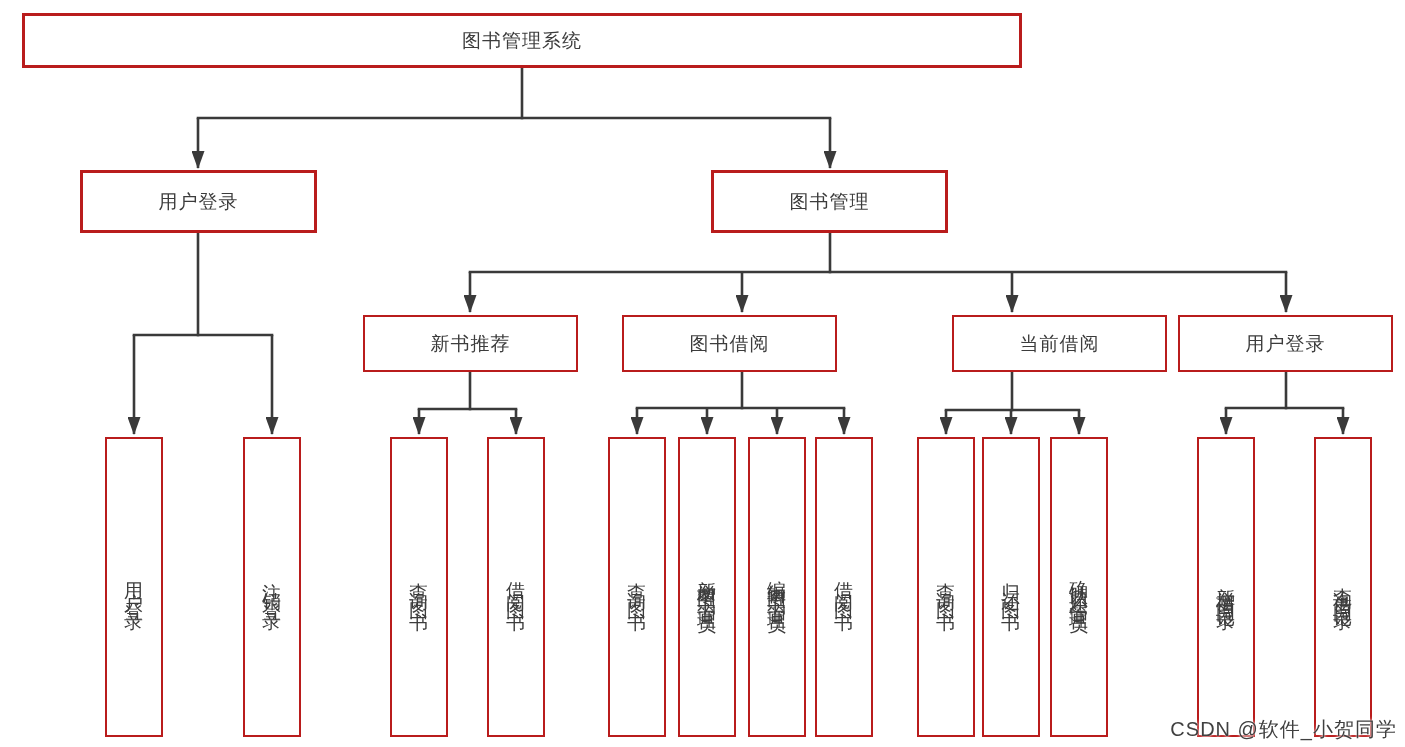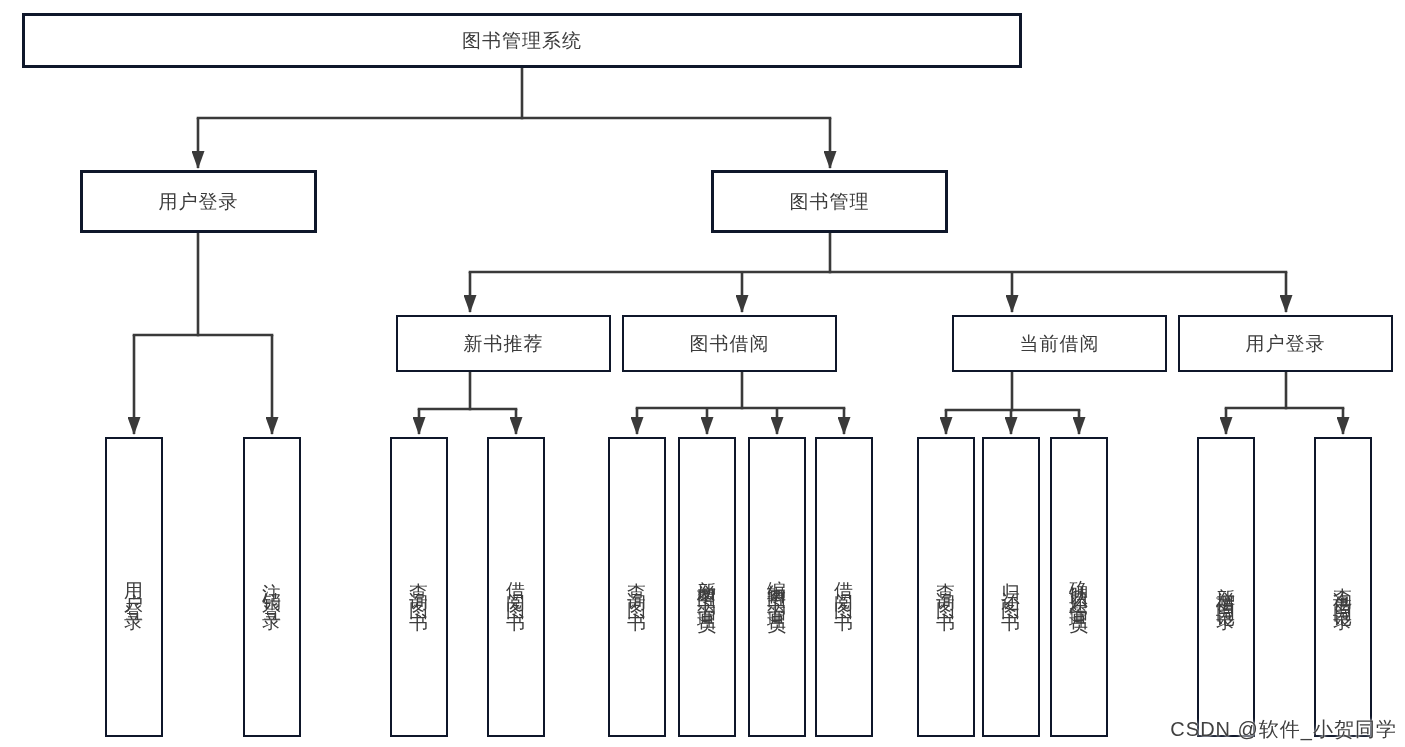--- a/index.html
+++ b/index.html
@@ -25,7 +25,7 @@
   .box {
     position: absolute;
     box-sizing: border-box;
-    border: 3px solid #0f172a;
+    border: 3px solid #b91c1c;
     background: #ffffff;
     display: flex;
     align-items: center;

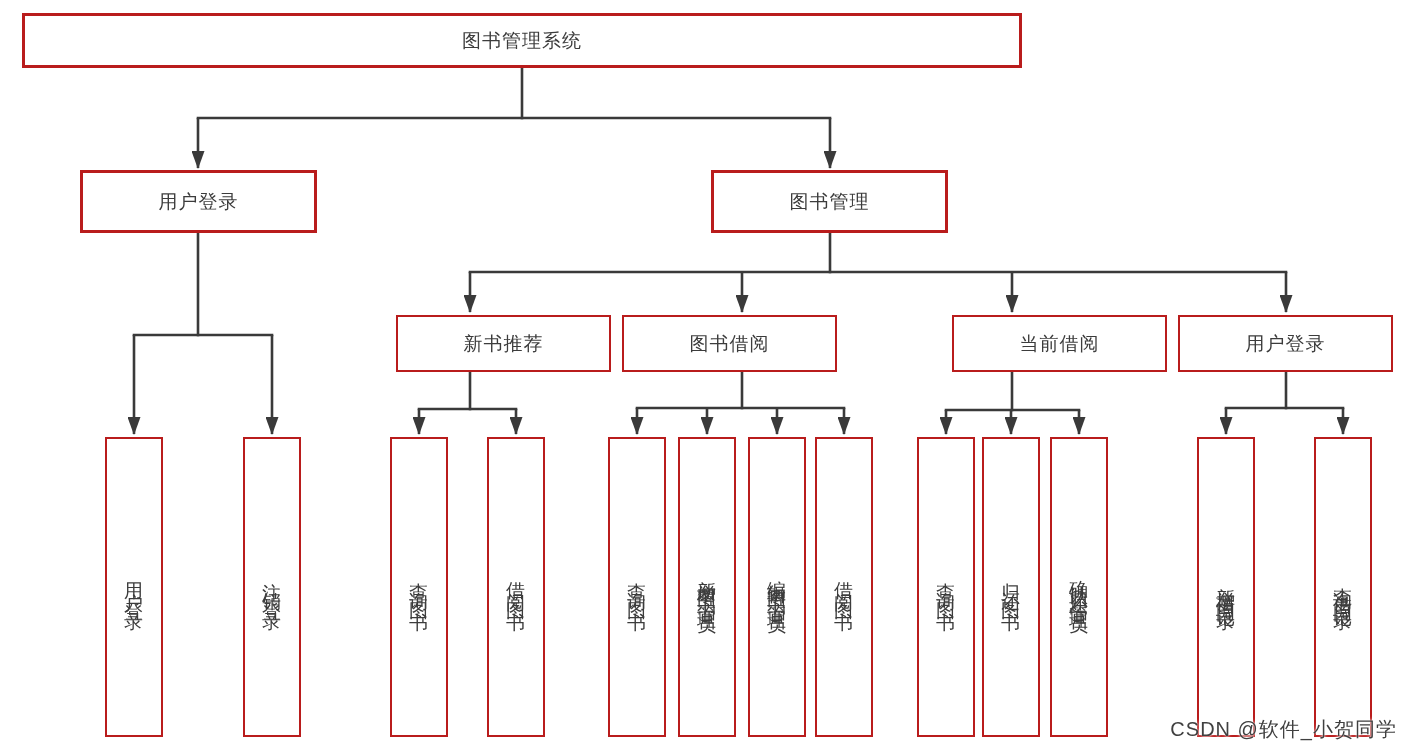--- a/index.html
+++ b/index.html
@@ -50,7 +50,7 @@
   .b-user    { left: 80px;  }
   .b-mgmt    { left: 711px; }
   .lvl3      { top: 315px; height: 57px; width: 215px; border-width: 2.5px; }
-  .g-newrec  { left: 363px; margin-left: 33px;  }
+  .g-newrec  { left: 363px;  }
   .g-borrow  { left: 622px;  }
   .g-current { left: 952px;  }
   .g-records { left: 1178px; }

